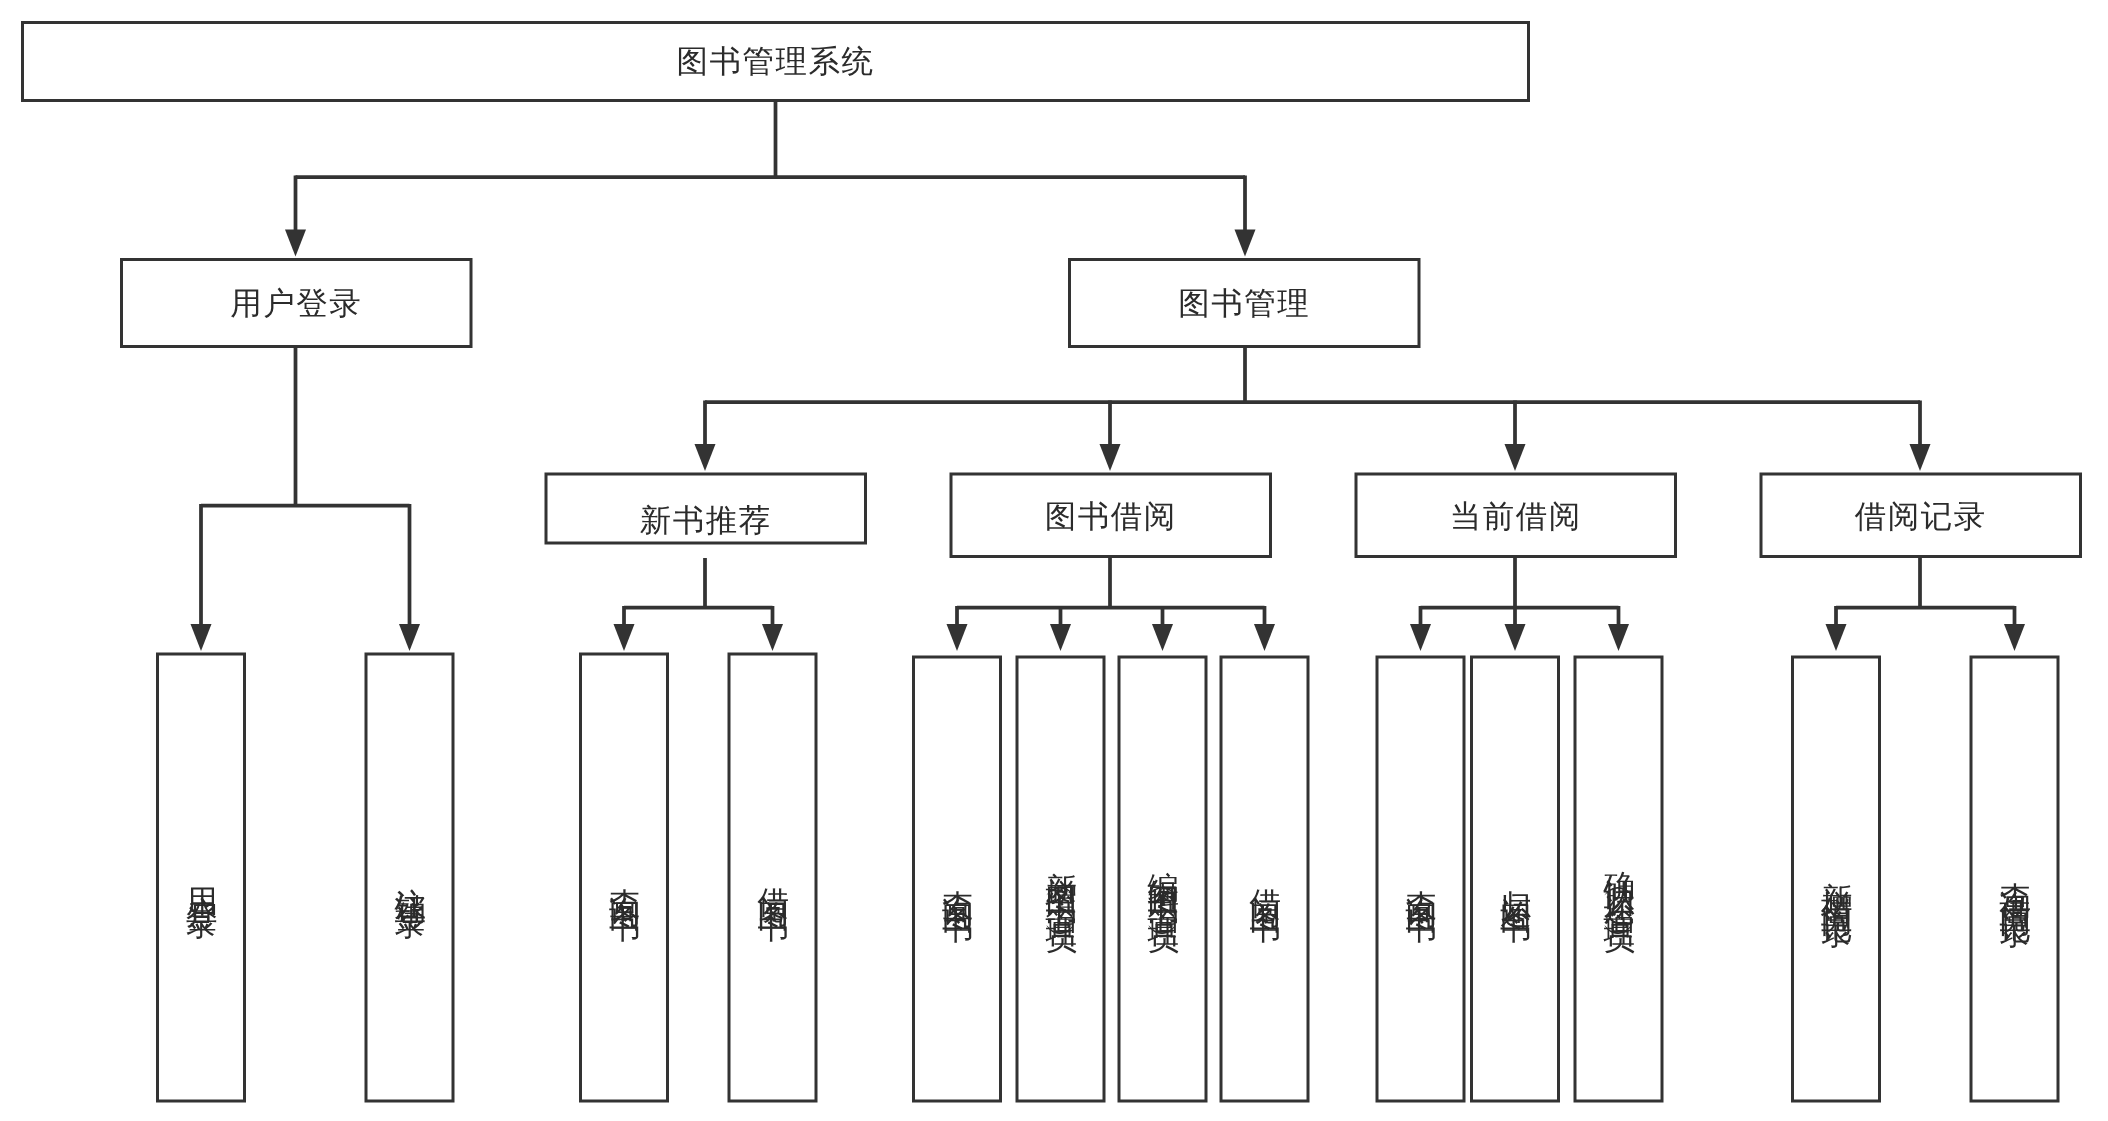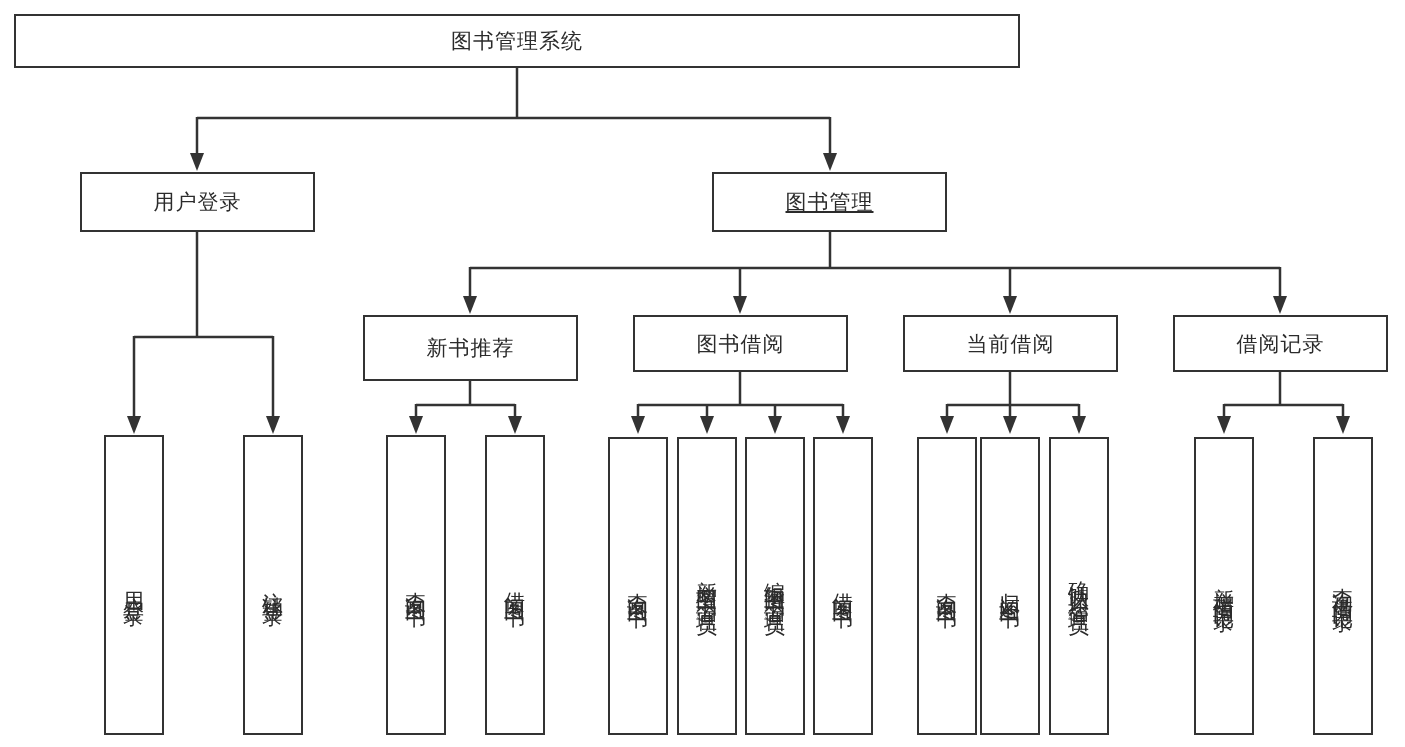--- a/index.html
+++ b/index.html
@@ -134,7 +134,7 @@
   <div class="node" style="left:80px; top:172px; width:235px; height:60px;">
     <span class="label">用户登录</span>
   </div>
-  <div class="node" style="left:712px; top:172px; width:235px; height:60px;text-decoration:underline;">
+  <div class="node" style="left:712px; top:172px; width:235px; height:60px;">
     <span class="label">图书管理</span>
   </div>
 

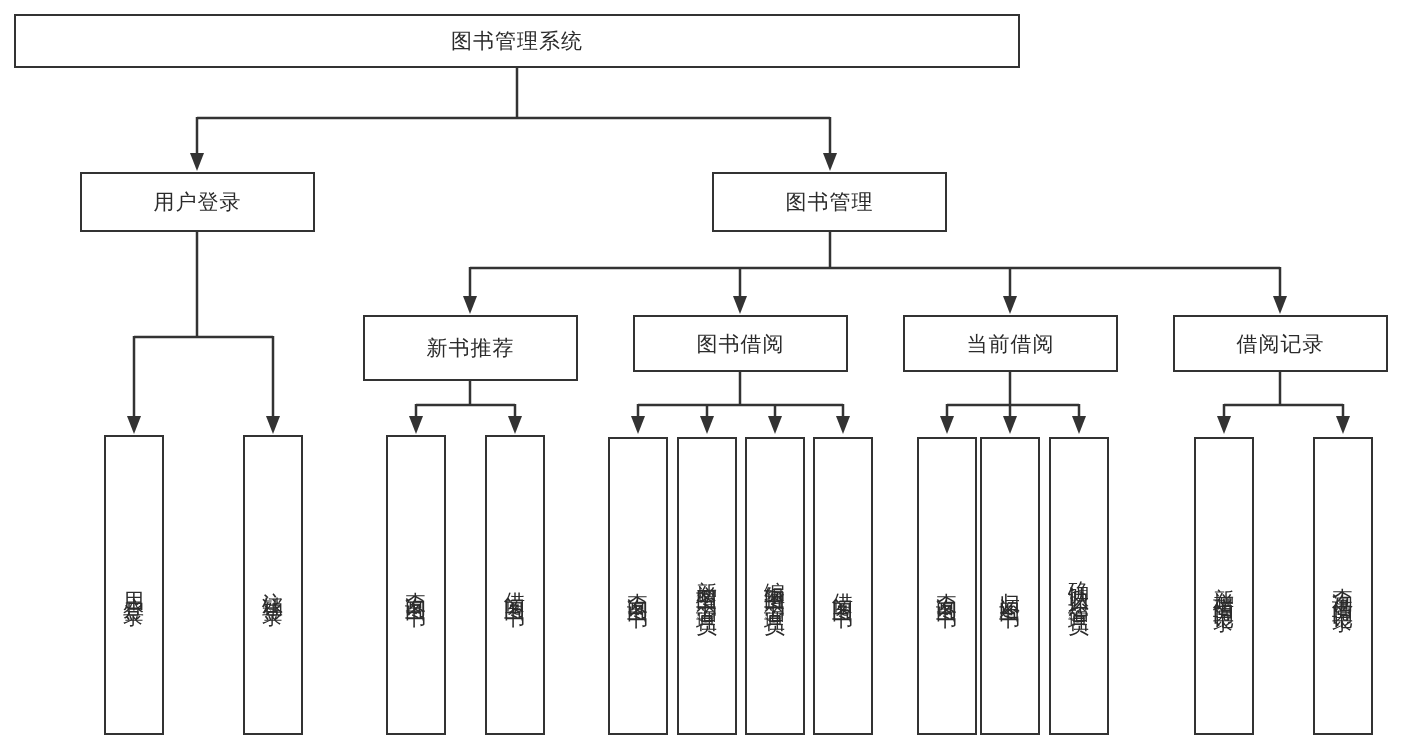--- a/index.html
+++ b/index.html
@@ -138,7 +138,7 @@
     <span class="label">图书管理</span>
   </div>
 
-  <div class="node" style="left:363px; top:315px; width:215px; height:66px;">
+  <div class="node" style="left:363px; top:315px; width:215px; height:48px;align-items:flex-end;">
     <span class="label">新书推荐</span>
   </div>
   <div class="node" style="left:633px; top:315px; width:215px; height:57px;">

